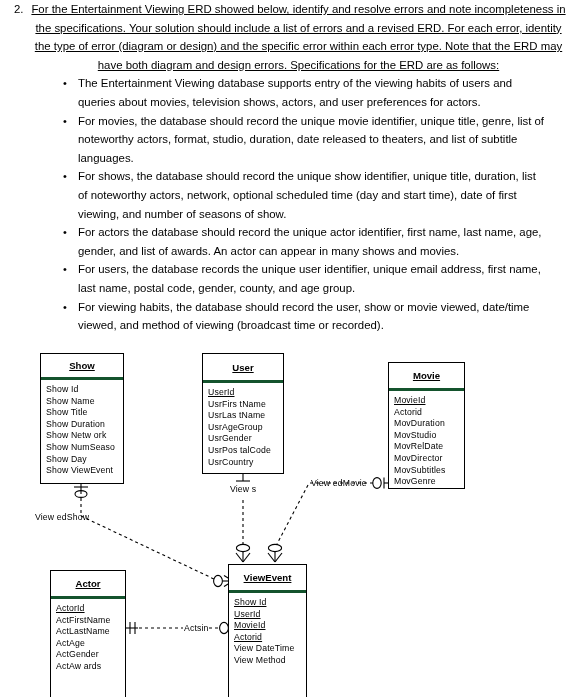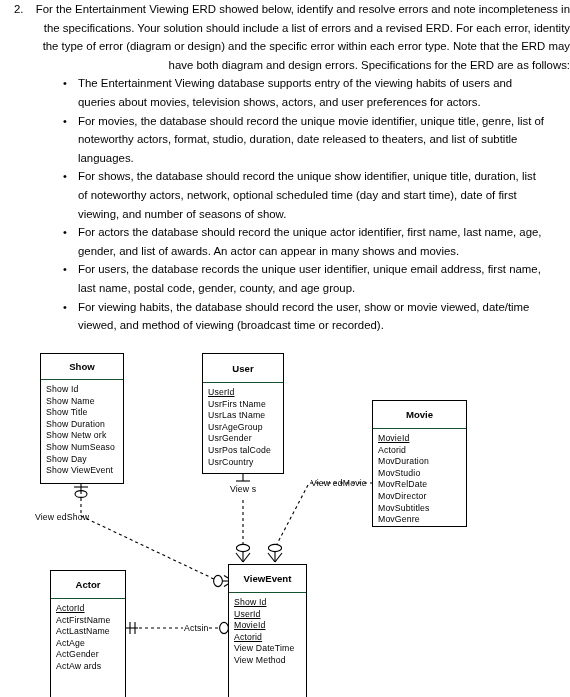--- a/index.html
+++ b/index.html
@@ -40,7 +40,8 @@
     flex: 1 1 auto;
     font-size: 11.4px;
     line-height: 18.6px;
-    text-align: right;
+    text-align: center;
+    text-decoration: underline;
   }
   .bullet-list {
     margin: 0;

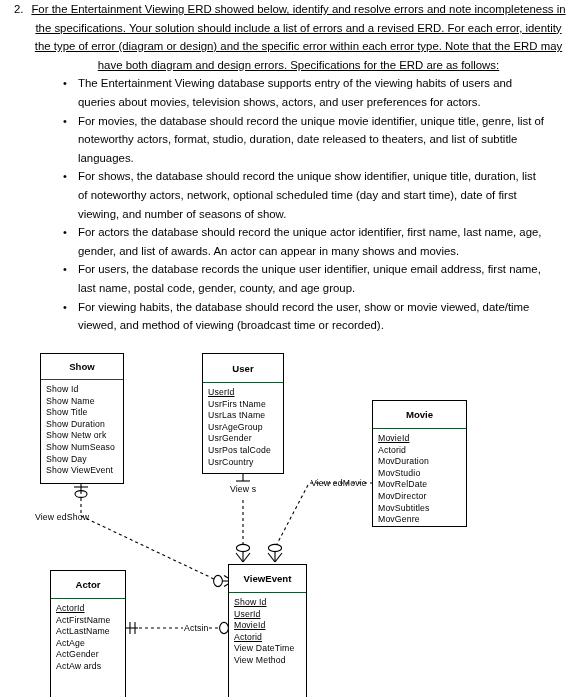--- a/index.html
+++ b/index.html
@@ -92,11 +92,12 @@
     text-align: left;
     font-weight: bold;
     font-size: 9.6px;
-    border-bottom: 1px solid #14532d;
+    border-bottom: 3px solid #14532d;
     box-sizing: border-box;
     display: flex;
     align-items: center;
     justify-content: center;
+    text-decoration: underline;
   }
   .entity-attrs {
     padding: 4px 0 3px 5px;

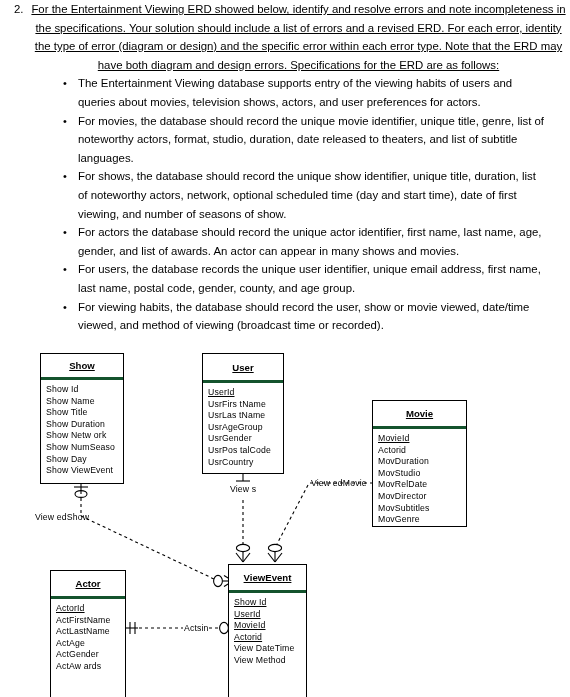--- a/index.html
+++ b/index.html
@@ -236,7 +236,7 @@
     </div>
   </div>
 
-  <div class="entity" style="left:372px; top:14px; width:95px; height:127px;margin-top:38px;">
+  <div class="entity" style="left:388px; top:14px; width:77px; height:127px;">
     <div class="entity-title" style="height:28px;">Movie</div>
     <div class="entity-attrs">
       <div class="attr pk">MovieId</div>

